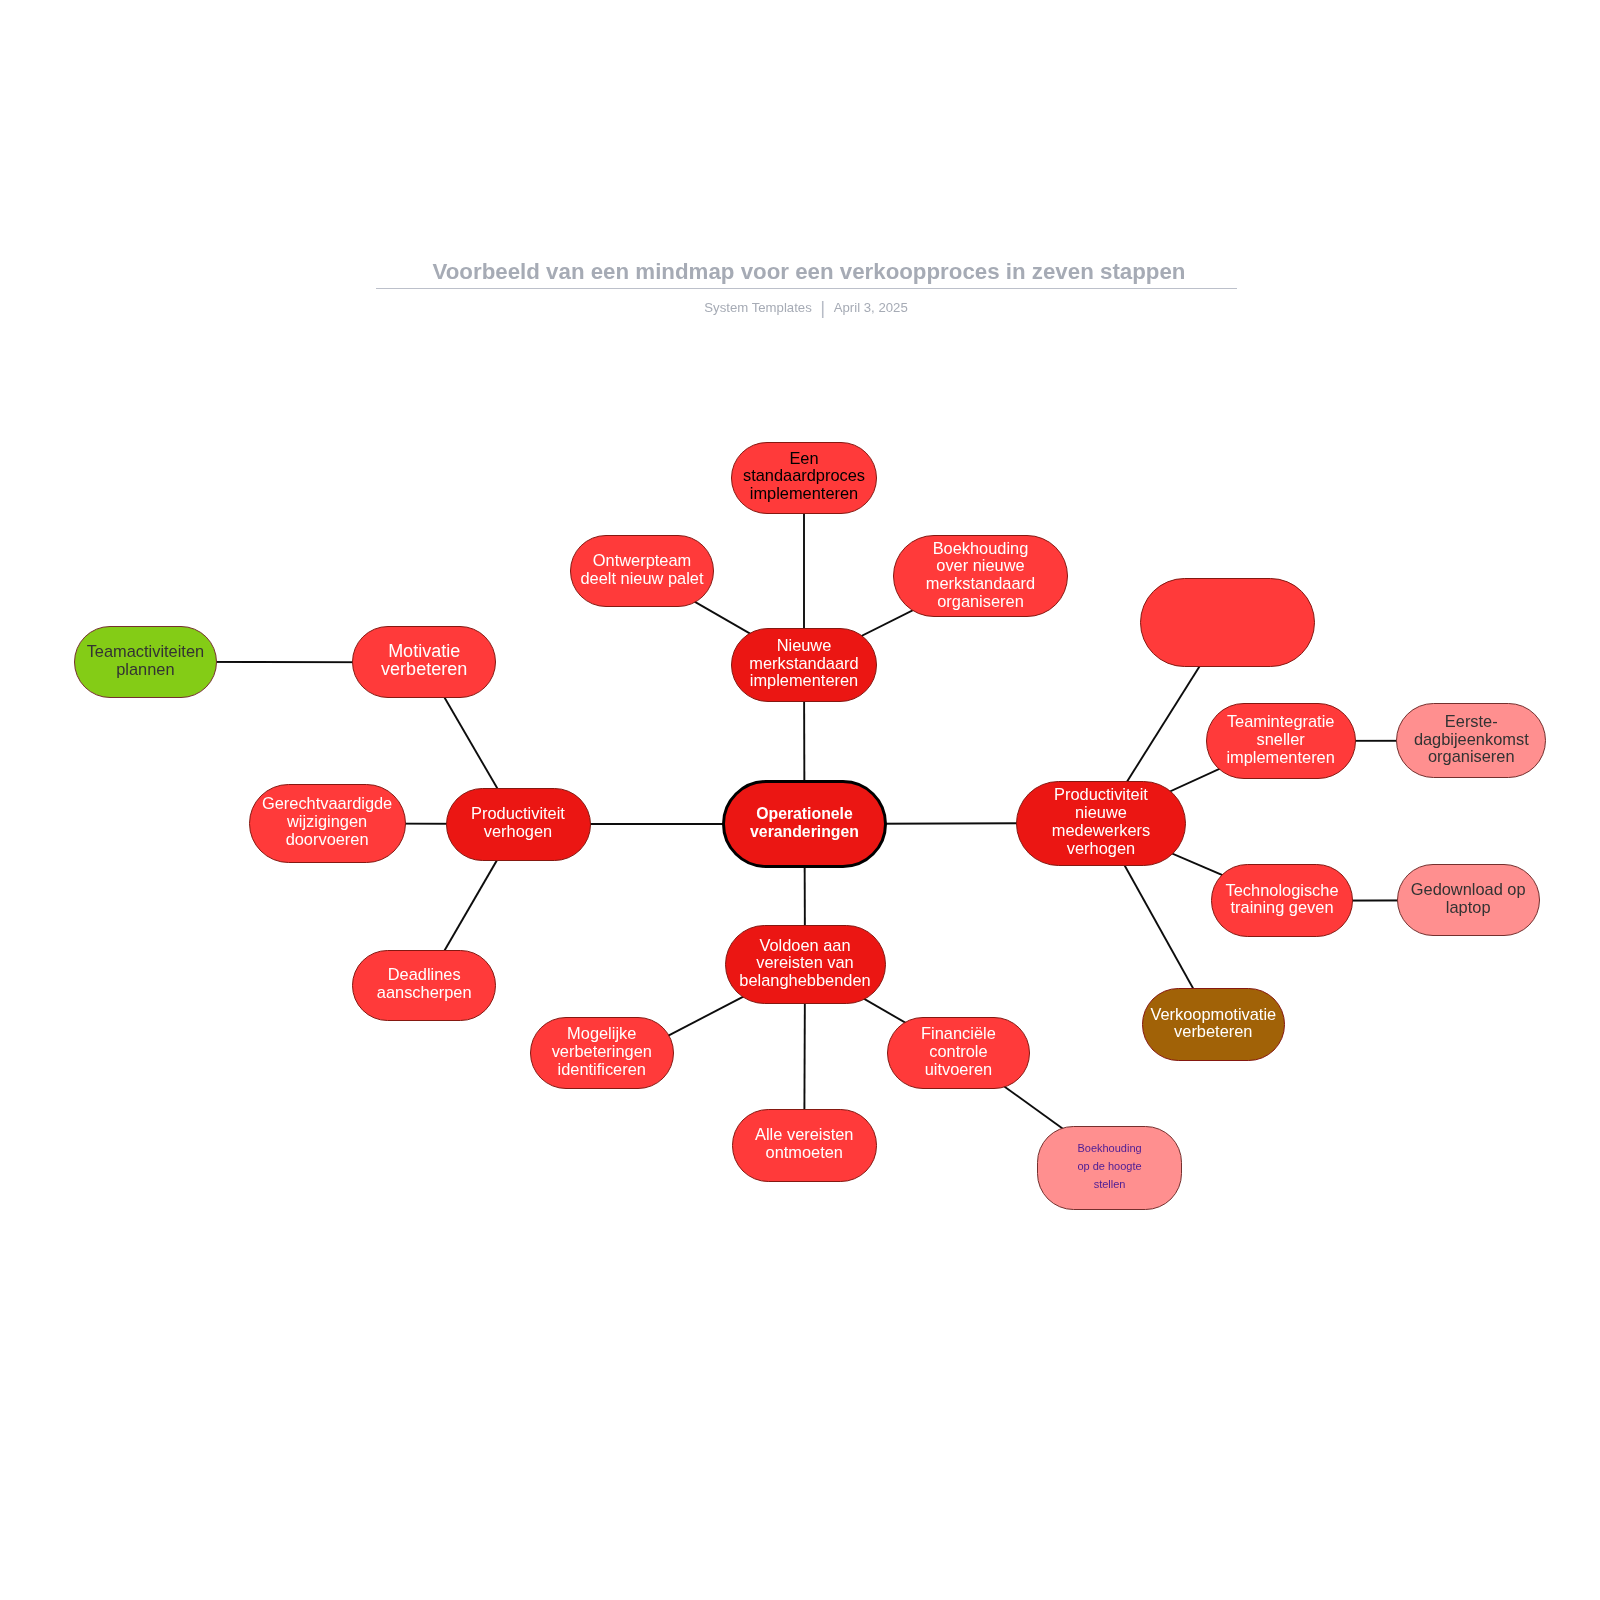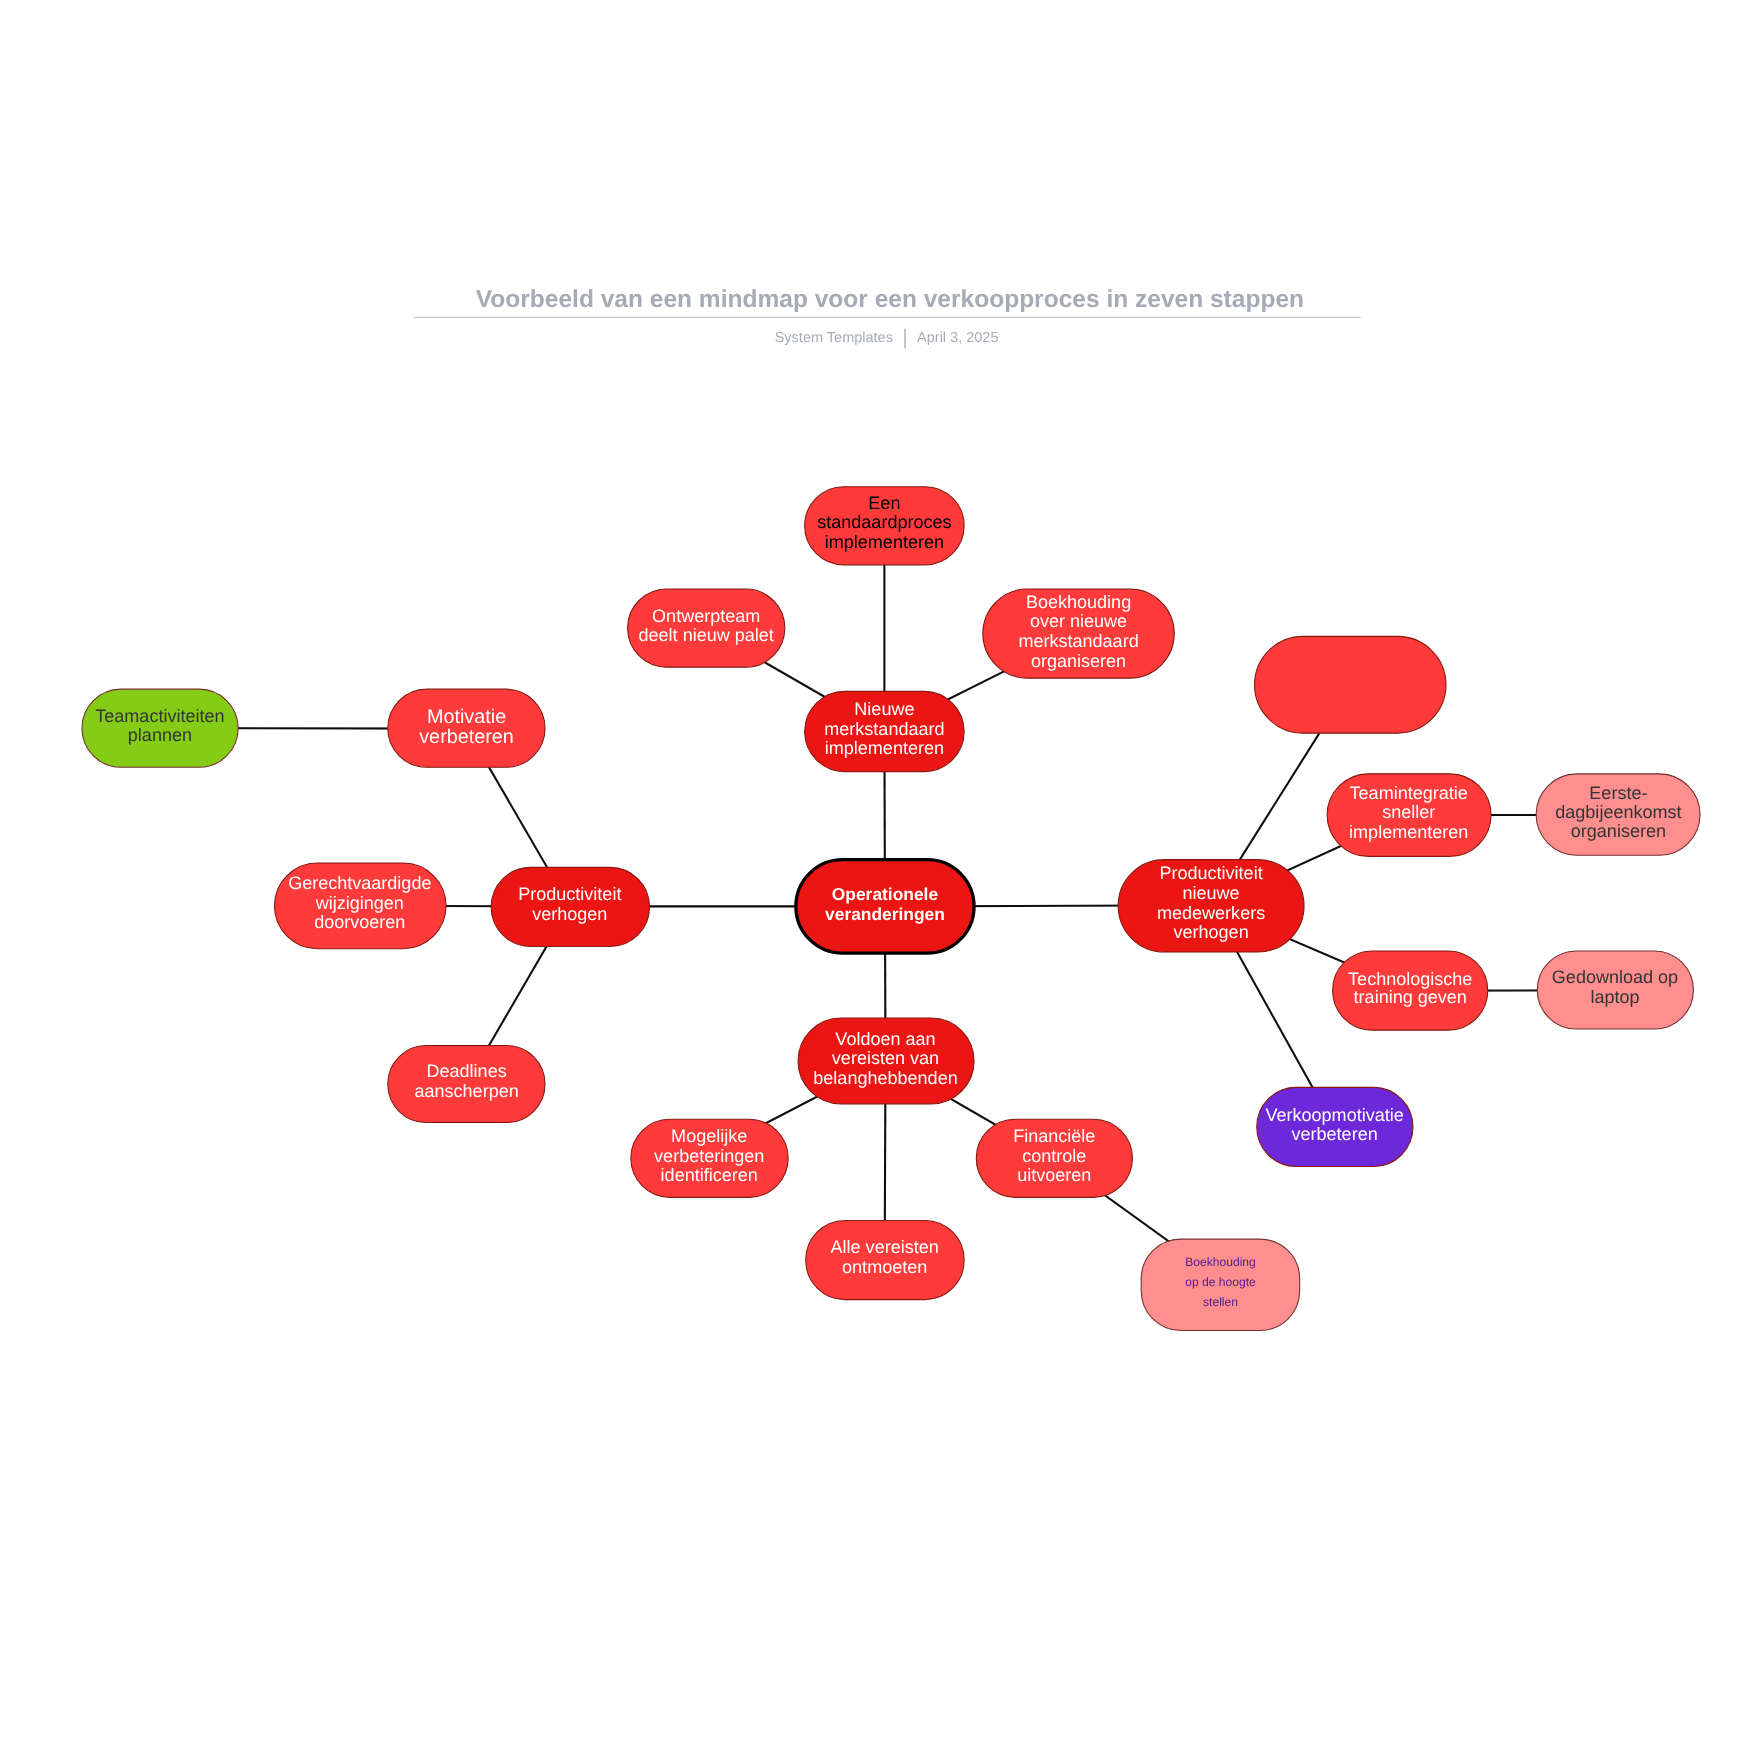--- a/index.html
+++ b/index.html
@@ -189,7 +189,7 @@
           <span class="ln">laptop</span>
         </span>
       </div>
-      <div class="node level-sub" style="left: 1141.6px; top: 988.3px; width: 143.4px; height: 72.7px; background: #6d28d9; border: 1.9px solid rgb(133, 24, 17); border-radius: 36.35px; color: rgb(255, 255, 255); font-size: 16.4px; font-weight: normal; line-height: 17.8px;">
+      <div class="node level-sub" style="left: 1141.6px; top: 988.3px; width: 143.4px; height: 72.7px; background: #a16207; border: 1.9px solid rgb(133, 24, 17); border-radius: 36.35px; color: rgb(255, 255, 255); font-size: 16.4px; font-weight: normal; line-height: 17.8px;">
         <span class="lbl" style="margin-top: -2.5px;">
           <span class="ln">Verkoopmotivatie</span>
           <span class="ln">verbeteren</span>

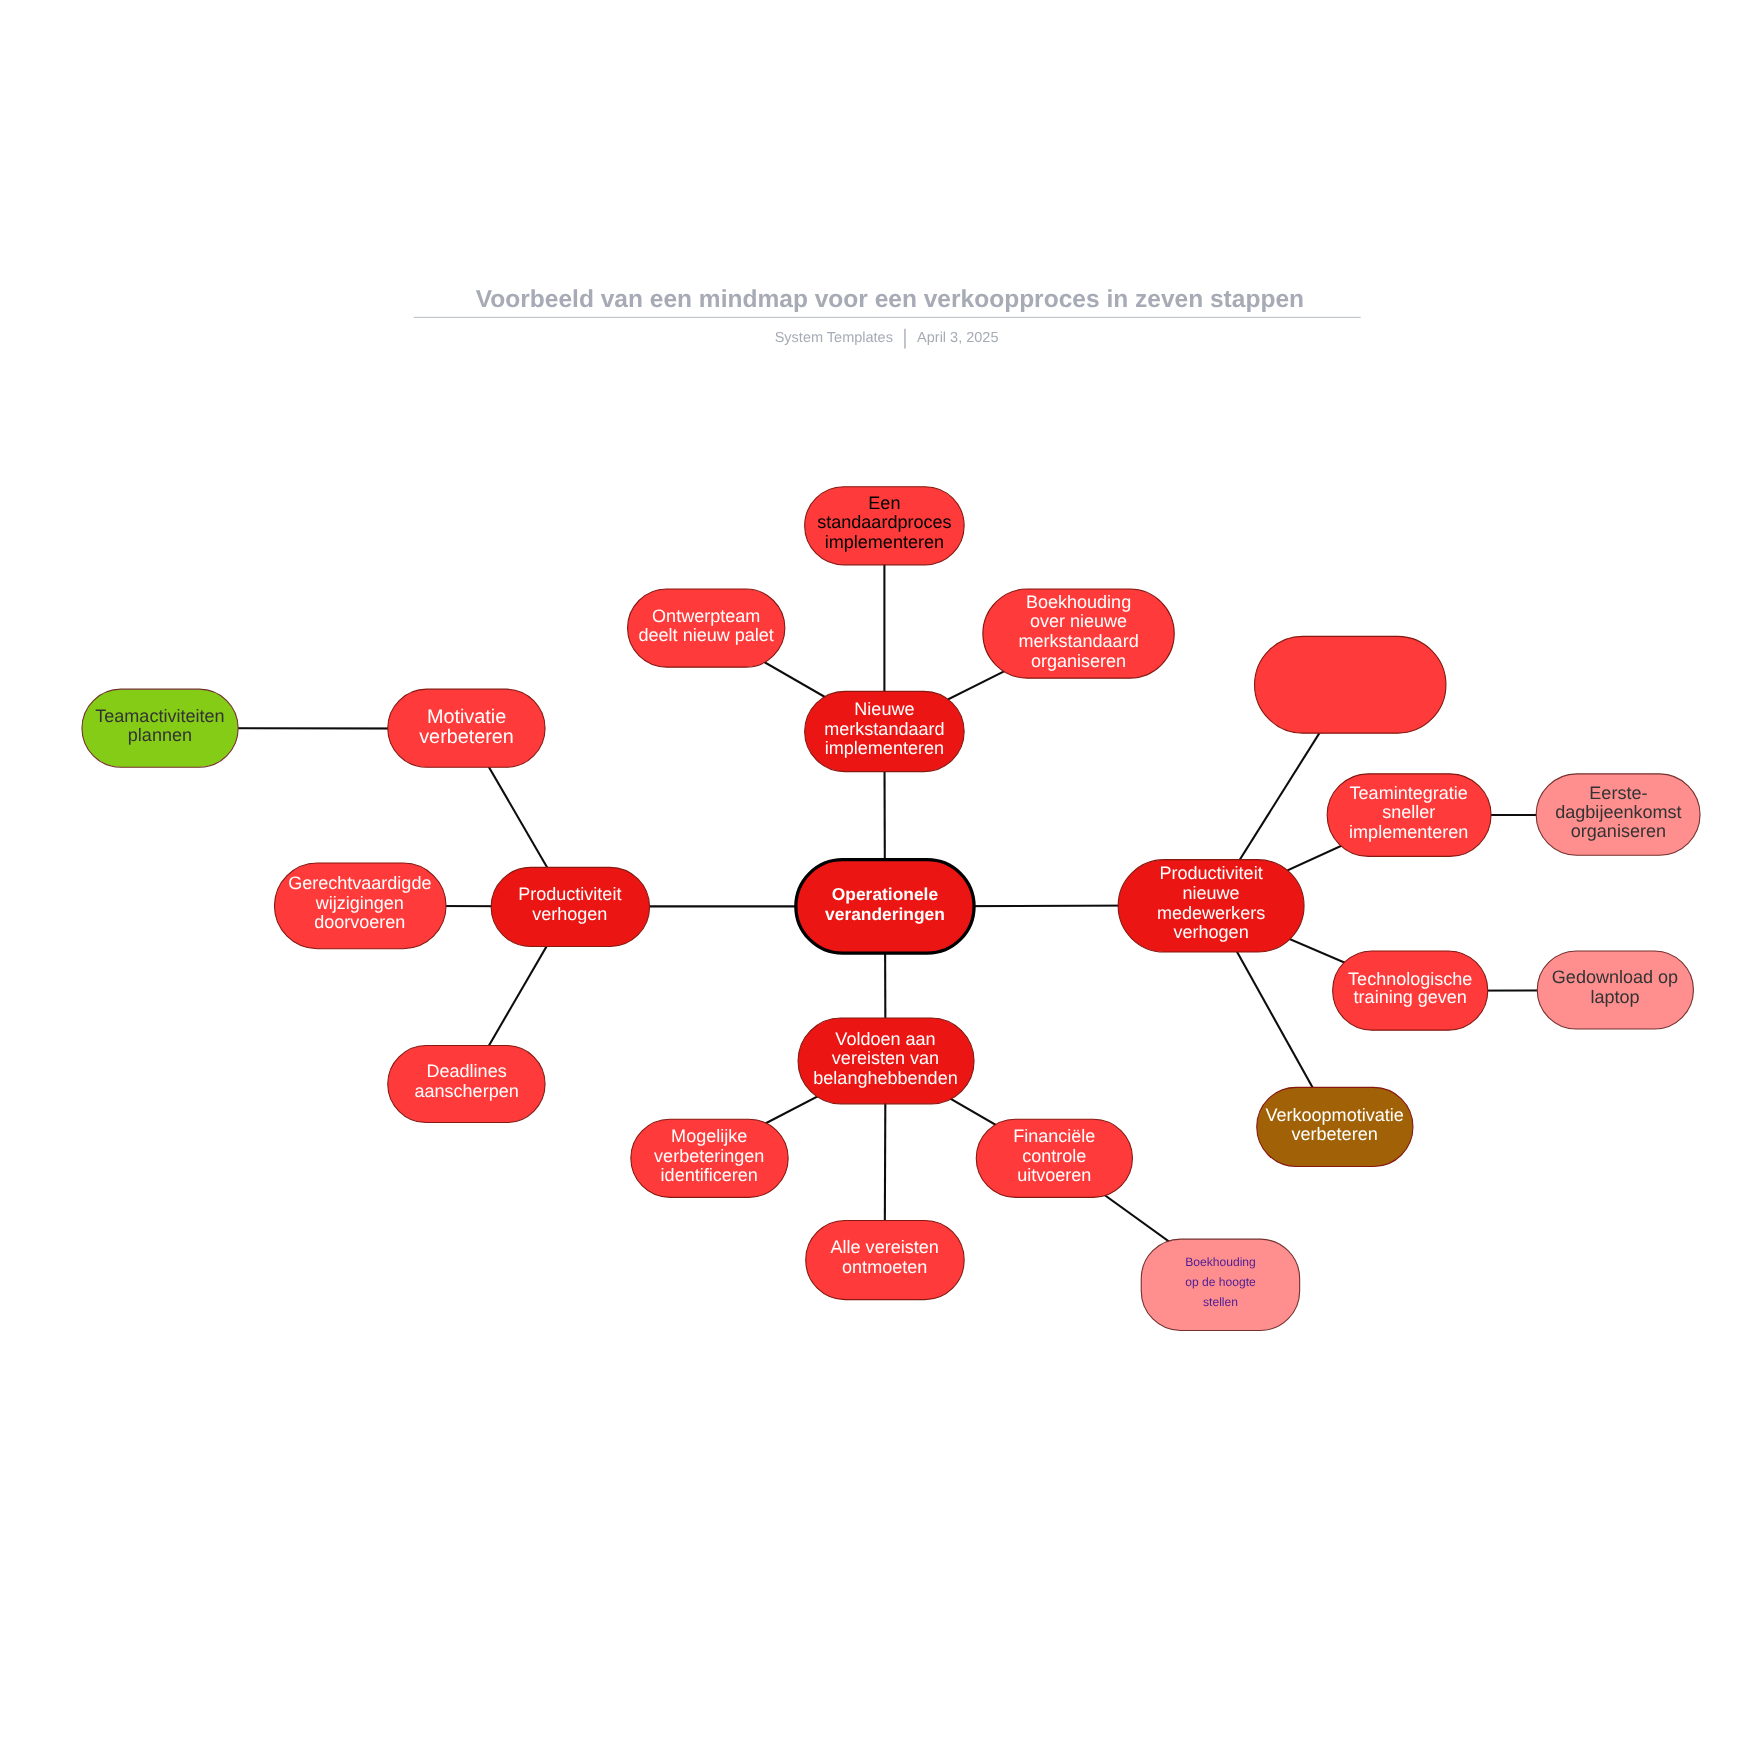--- a/index.html
+++ b/index.html
@@ -125,7 +125,7 @@
           <span class="ln">belanghebbenden</span>
         </span>
       </div>
-      <div class="node level-sub" style="left: 573px; top: 1017.2px; width: 143.5px; height: 72.3px; background: rgb(255, 58, 58); border: 1.9px solid rgb(133, 24, 17); border-radius: 36.15px; color: rgb(255, 255, 255); font-size: 16.4px; font-weight: normal; line-height: 17.8px;">
+      <div class="node level-sub" style="left: 530px; top: 1017.2px; width: 143.5px; height: 72.3px; background: rgb(255, 58, 58); border: 1.9px solid rgb(133, 24, 17); border-radius: 36.15px; color: rgb(255, 255, 255); font-size: 16.4px; font-weight: normal; line-height: 17.8px;">
         <span class="lbl" style="margin-top: -2.5px;">
           <span class="ln">Mogelijke</span>
           <span class="ln">verbeteringen</span>

